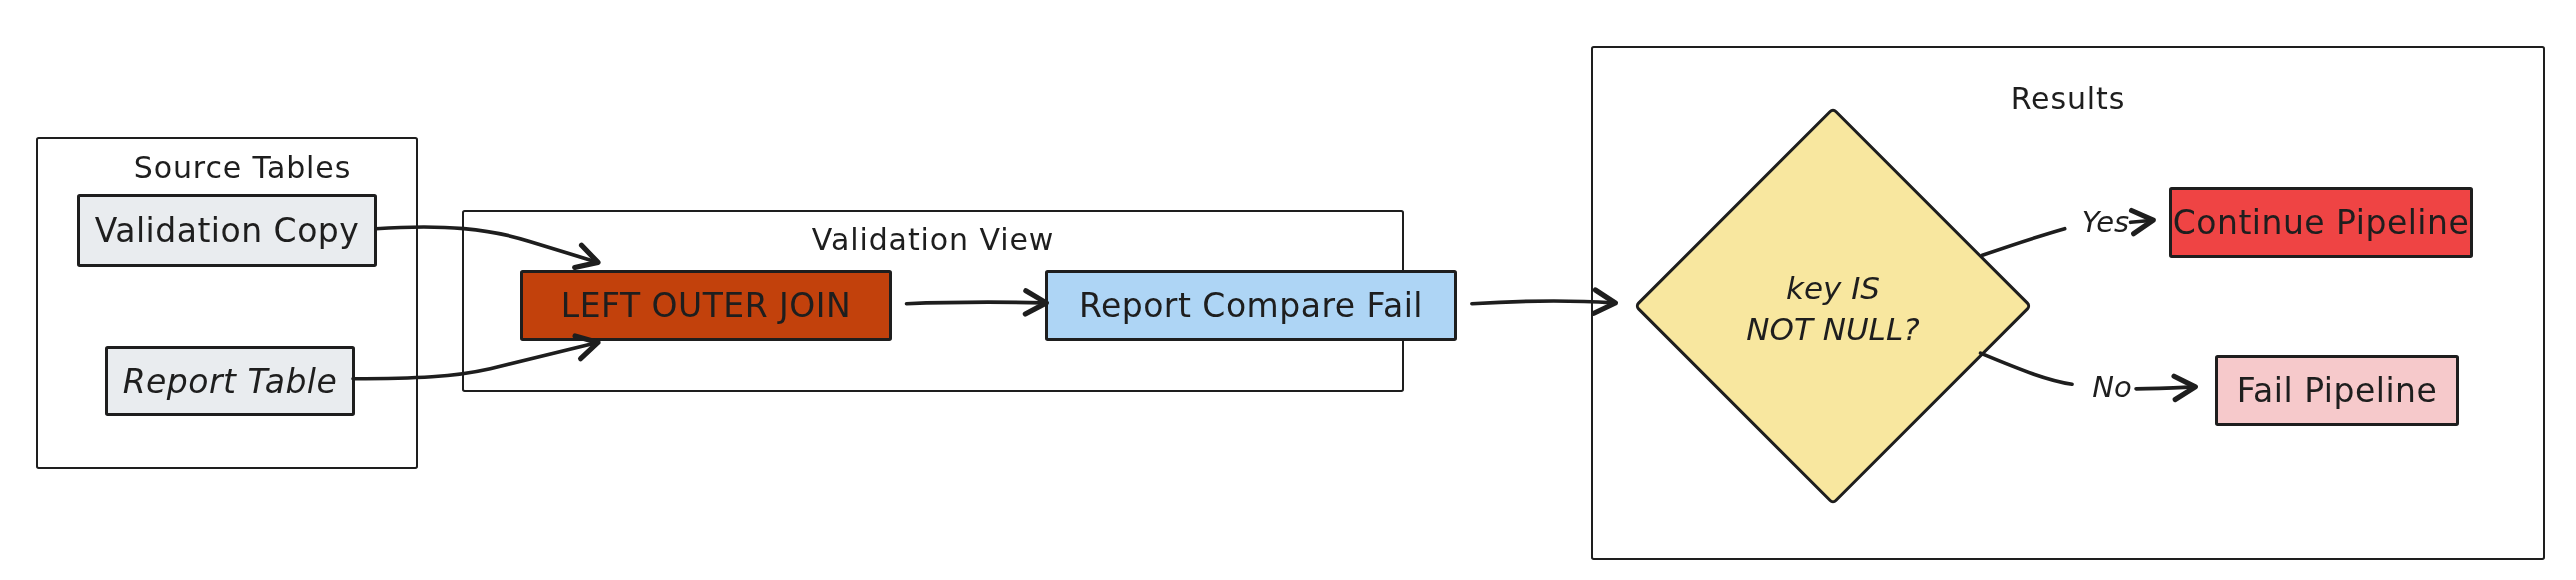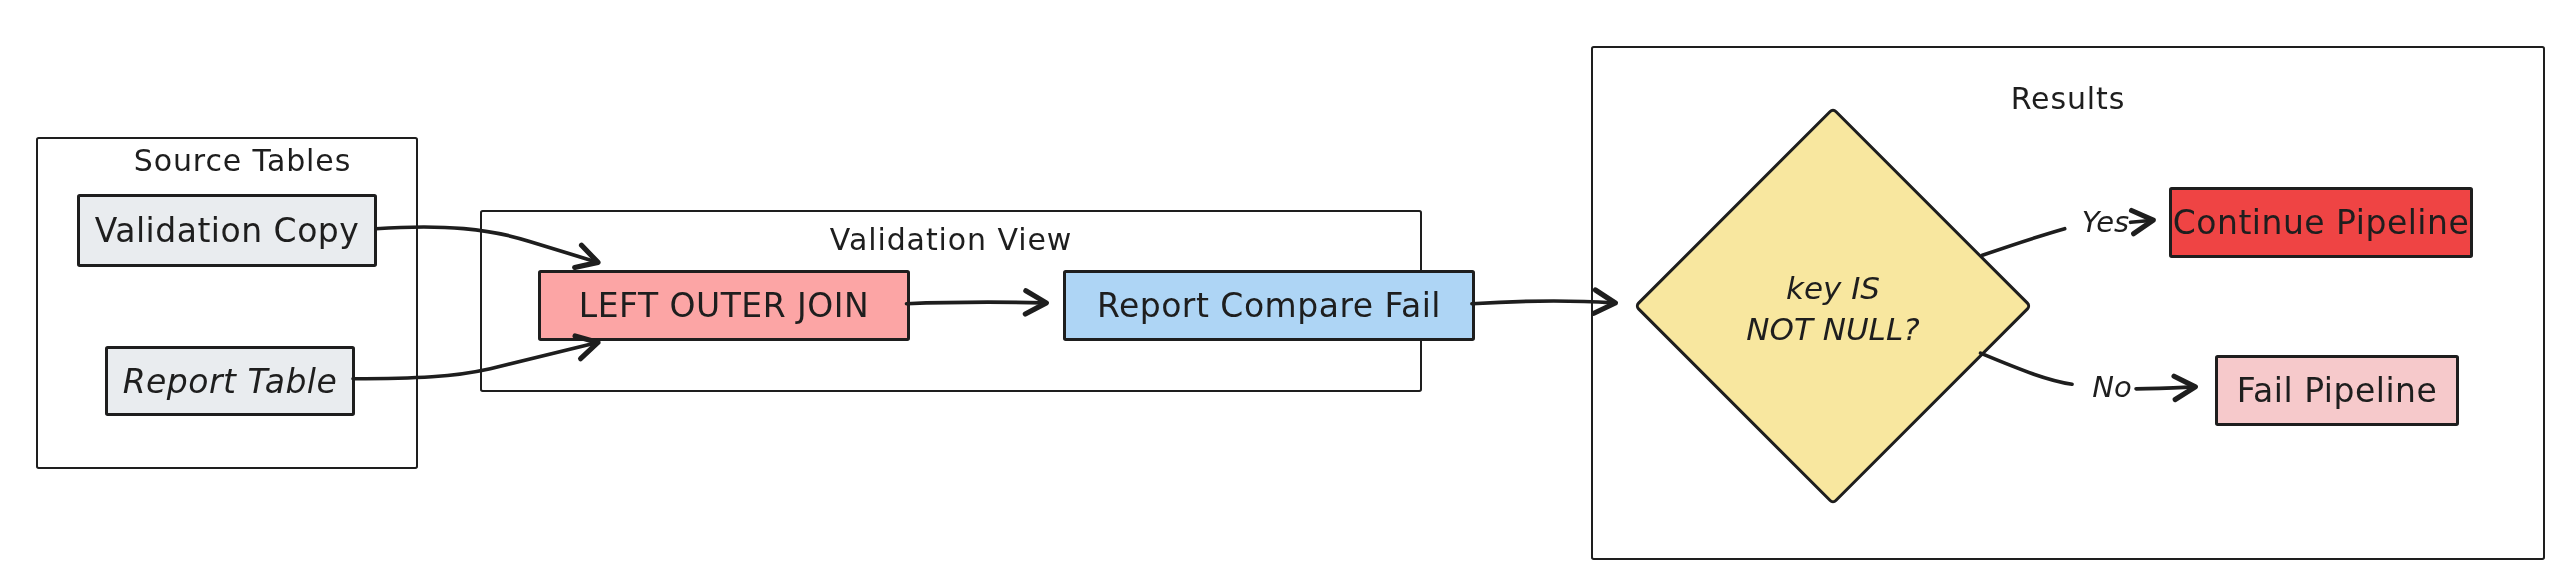--- a/index.html
+++ b/index.html
@@ -84,7 +84,7 @@
 <div id="scene">
 
   <div class="group" style="left:36px; top:137px; width:382px; height:332px;">
-    <div class="group-title" style="top:4px;margin-left:31px;">Source Tables</div>
+    <div class="group-title" style="top:11px;margin-left:31px;">Source Tables</div>
     <div class="node" style="left: 39px; top: 55px; width: 300px; height: 73px; background-color: rgb(233, 236, 239);">
       <span>Validation Copy</span>
     </div>

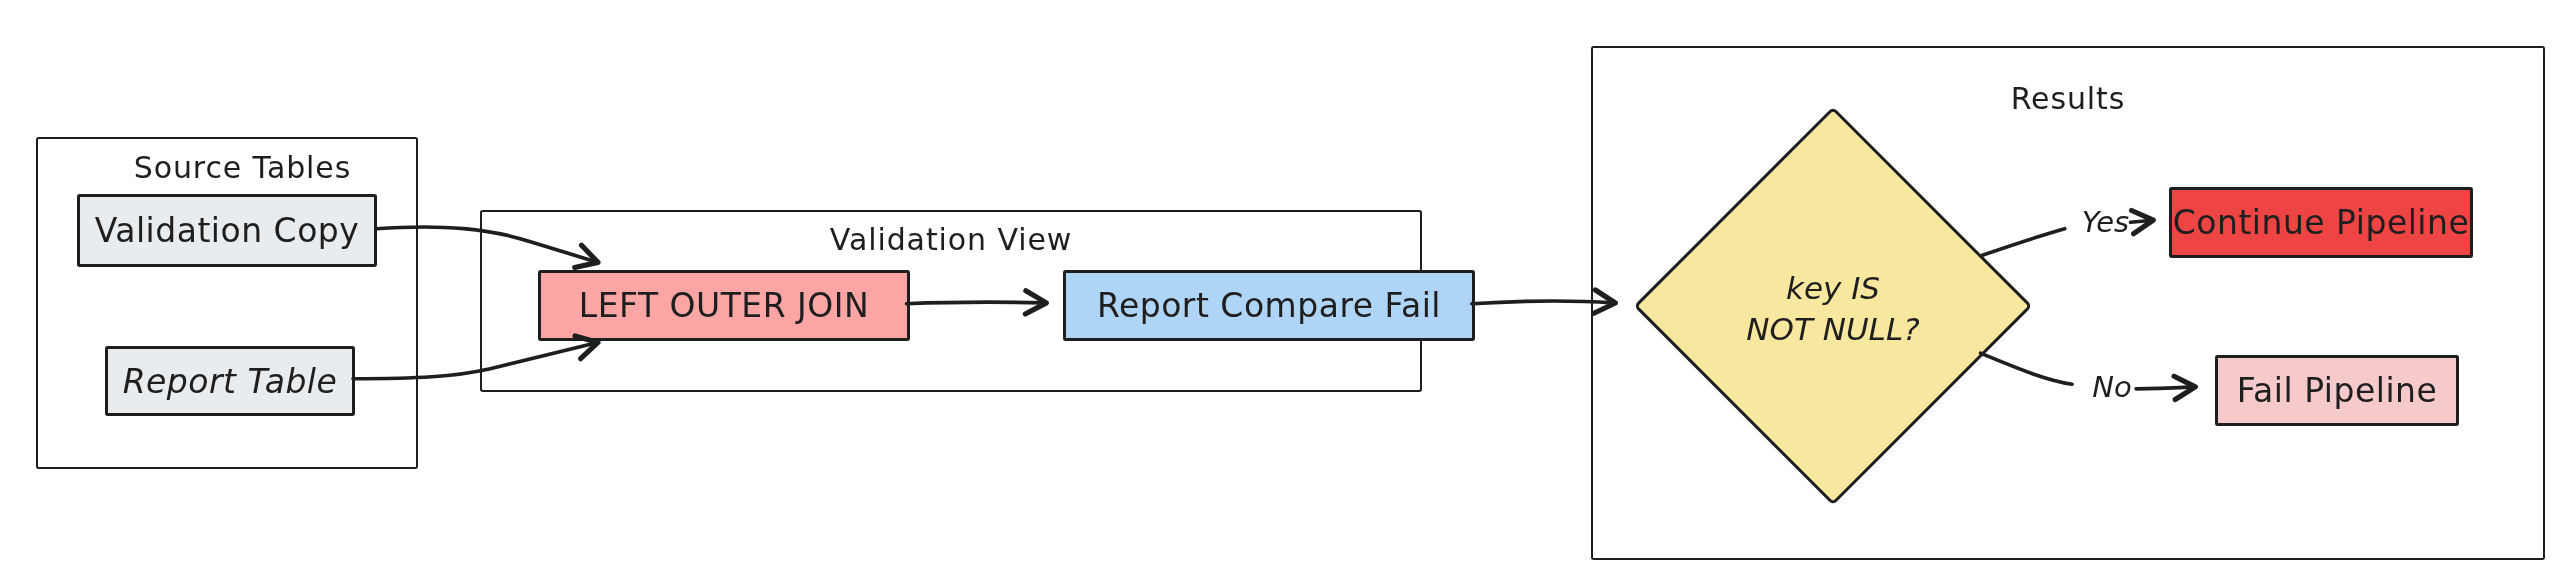--- a/index.html
+++ b/index.html
@@ -93,7 +93,7 @@
     </div>
   </div>
 
-  <div class="group" style="left:480px; top:210px; width:942px; height:182px;">
+  <div class="group" style="left:462px; top:210px; width:942px; height:182px;">
     <div class="group-title" style="top:10px;">Validation View</div>
     <div class="node" style="left: 56px; top: 58px; width: 372px; height: 71px; background-color: #fca5a5;">
       <span>LEFT OUTER JOIN</span>

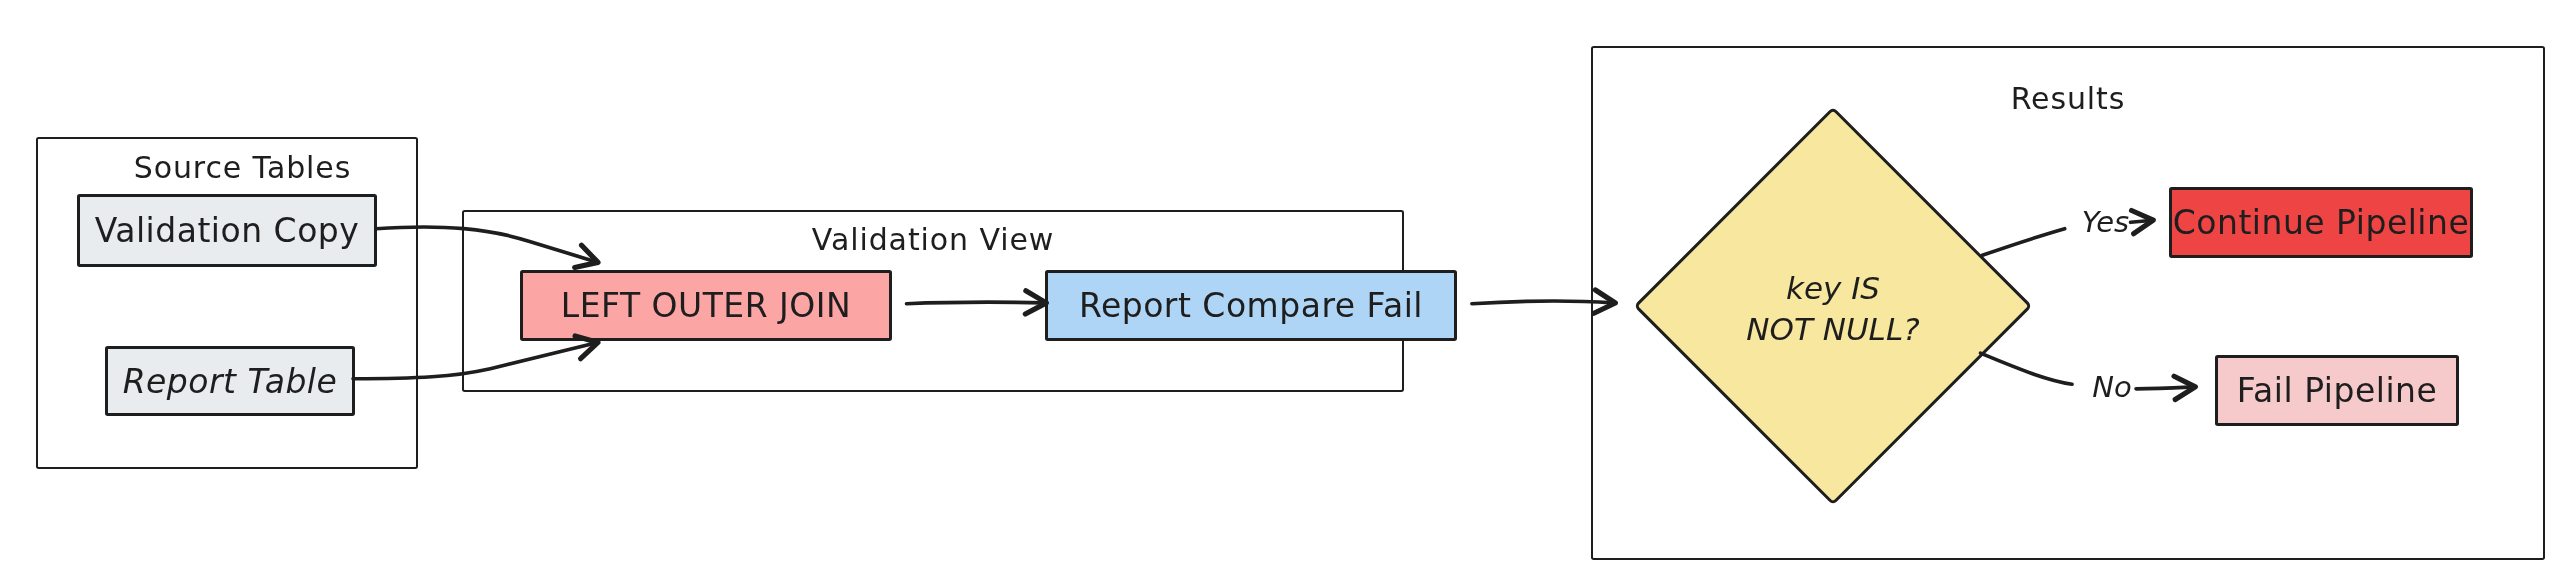--- a/index.html
+++ b/index.html
@@ -95,7 +95,7 @@
 
   <div class="group" style="left:462px; top:210px; width:942px; height:182px;">
     <div class="group-title" style="top:10px;">Validation View</div>
-    <div class="node" style="left: 56px; top: 58px; width: 372px; height: 71px; background-color: #fca5a5;">
+    <div class="node" style="left: 56px; top: 58px; width: 372px; height: 71px; background-color: #c2410c;">
       <span>LEFT OUTER JOIN</span>
     </div>
     <div class="node" style="left: 581px; top: 58px; width: 412px; height: 71px; background-color: rgb(174, 213, 245);">

